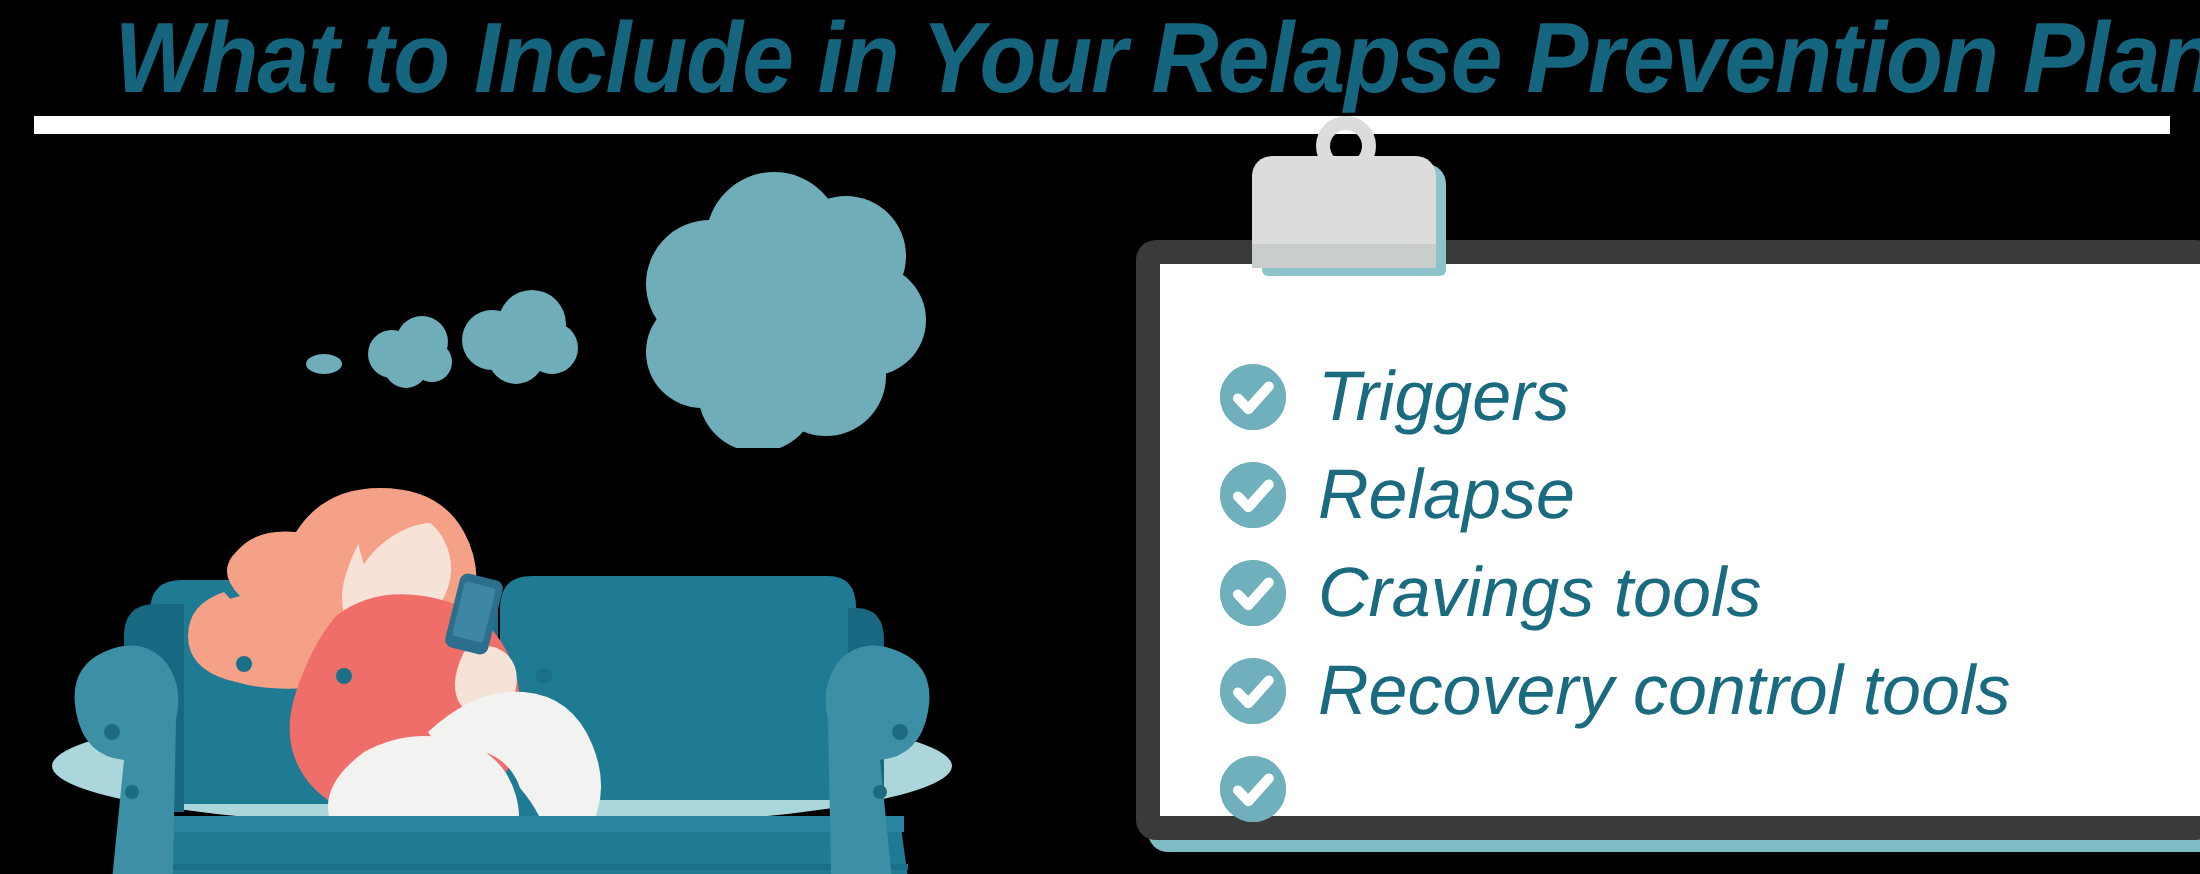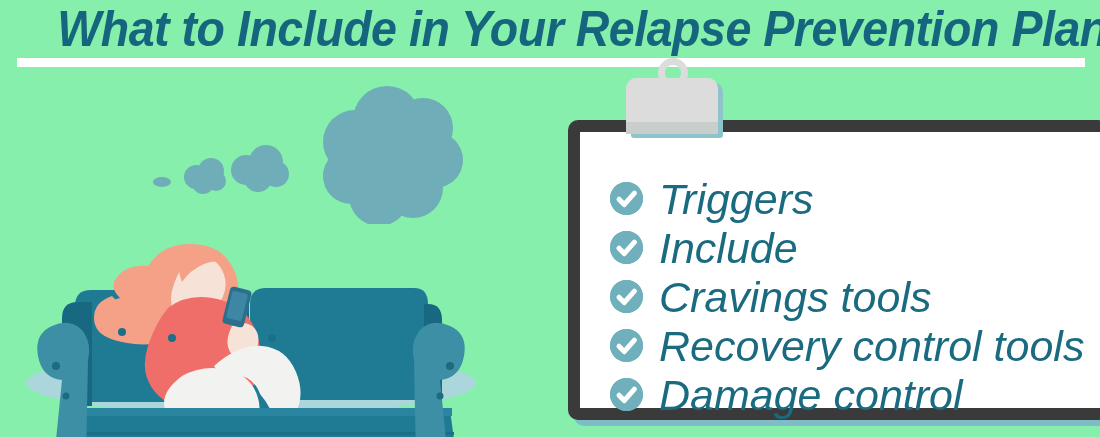--- a/index.html
+++ b/index.html
@@ -13,7 +13,7 @@
     width: 1100px;
     height: 437px;
     overflow: hidden;
-    background: #86efac;
+    background: #000000;
     font-family: "Liberation Sans", sans-serif;
   }
 

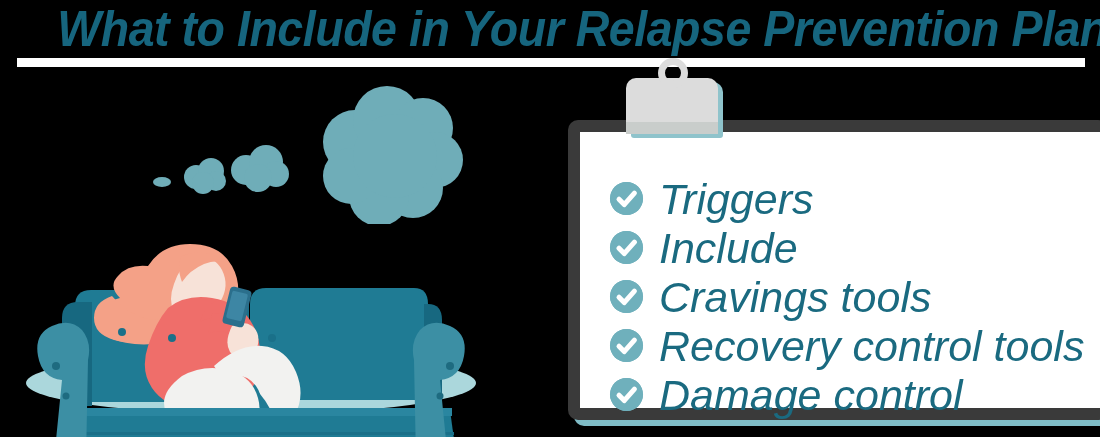--- a/index.html
+++ b/index.html
@@ -167,7 +167,7 @@
     margin-left: 16px;
     font-family: "Liberation Sans", sans-serif;
     font-style: italic;
-    font-size: 43px;
+    font-size: 35px;
     line-height: 36px;
     color: #1a6a80;
     white-space: nowrap;

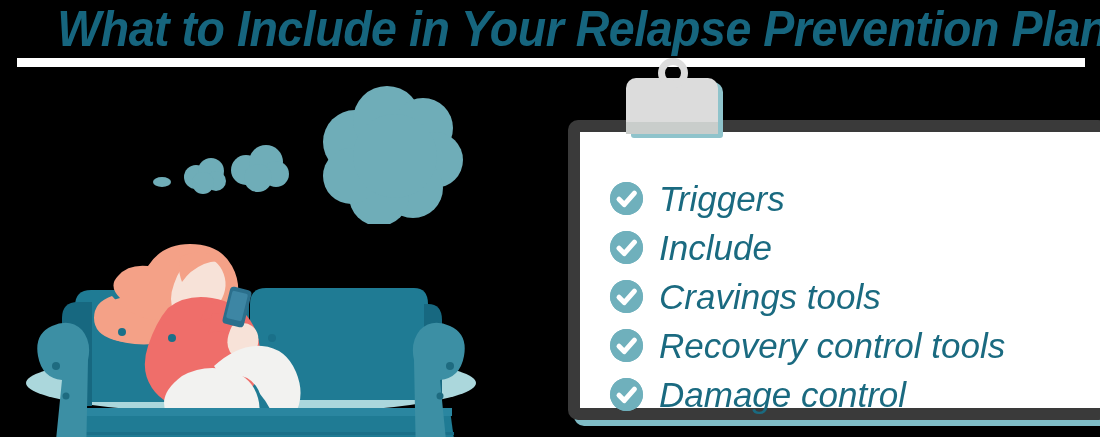--- a/index.html
+++ b/index.html
@@ -389,7 +389,7 @@
                 <path d="M9 17.2 l5.2 5.4 l10.2 -11.4" stroke="#ffffff" stroke-width="5" stroke-linecap="round" stroke-linejoin="round" fill="none"></path>
               </svg>
             </span>
-            <span class="check-label">Include</span>
+            <span class="check-label">Relapse</span>
           </div>
 
           <div class="check-row">

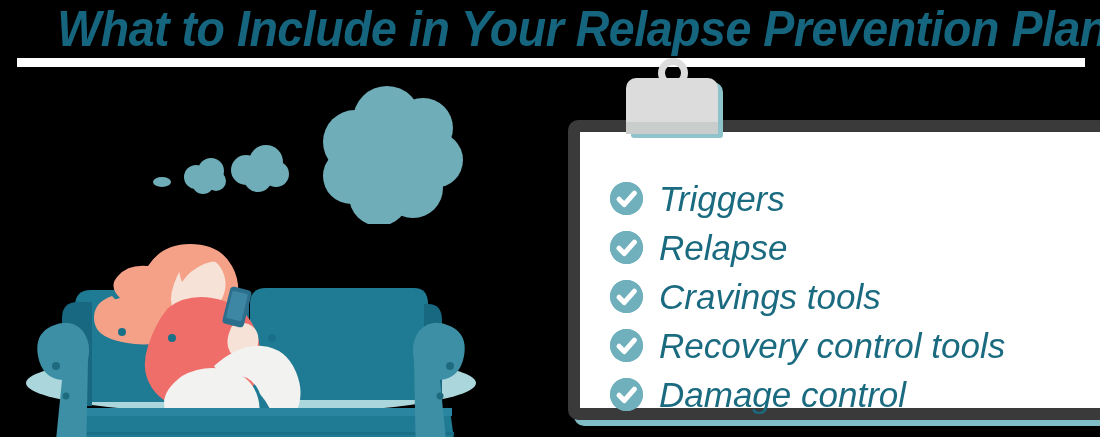--- a/index.html
+++ b/index.html
@@ -419,7 +419,6 @@
                 <path d="M9 17.2 l5.2 5.4 l10.2 -11.4" stroke="#ffffff" stroke-width="5" stroke-linecap="round" stroke-linejoin="round" fill="none"></path>
               </svg>
             </span>
-            <span class="check-label">Damage control</span>
           </div>
 
         </div>

